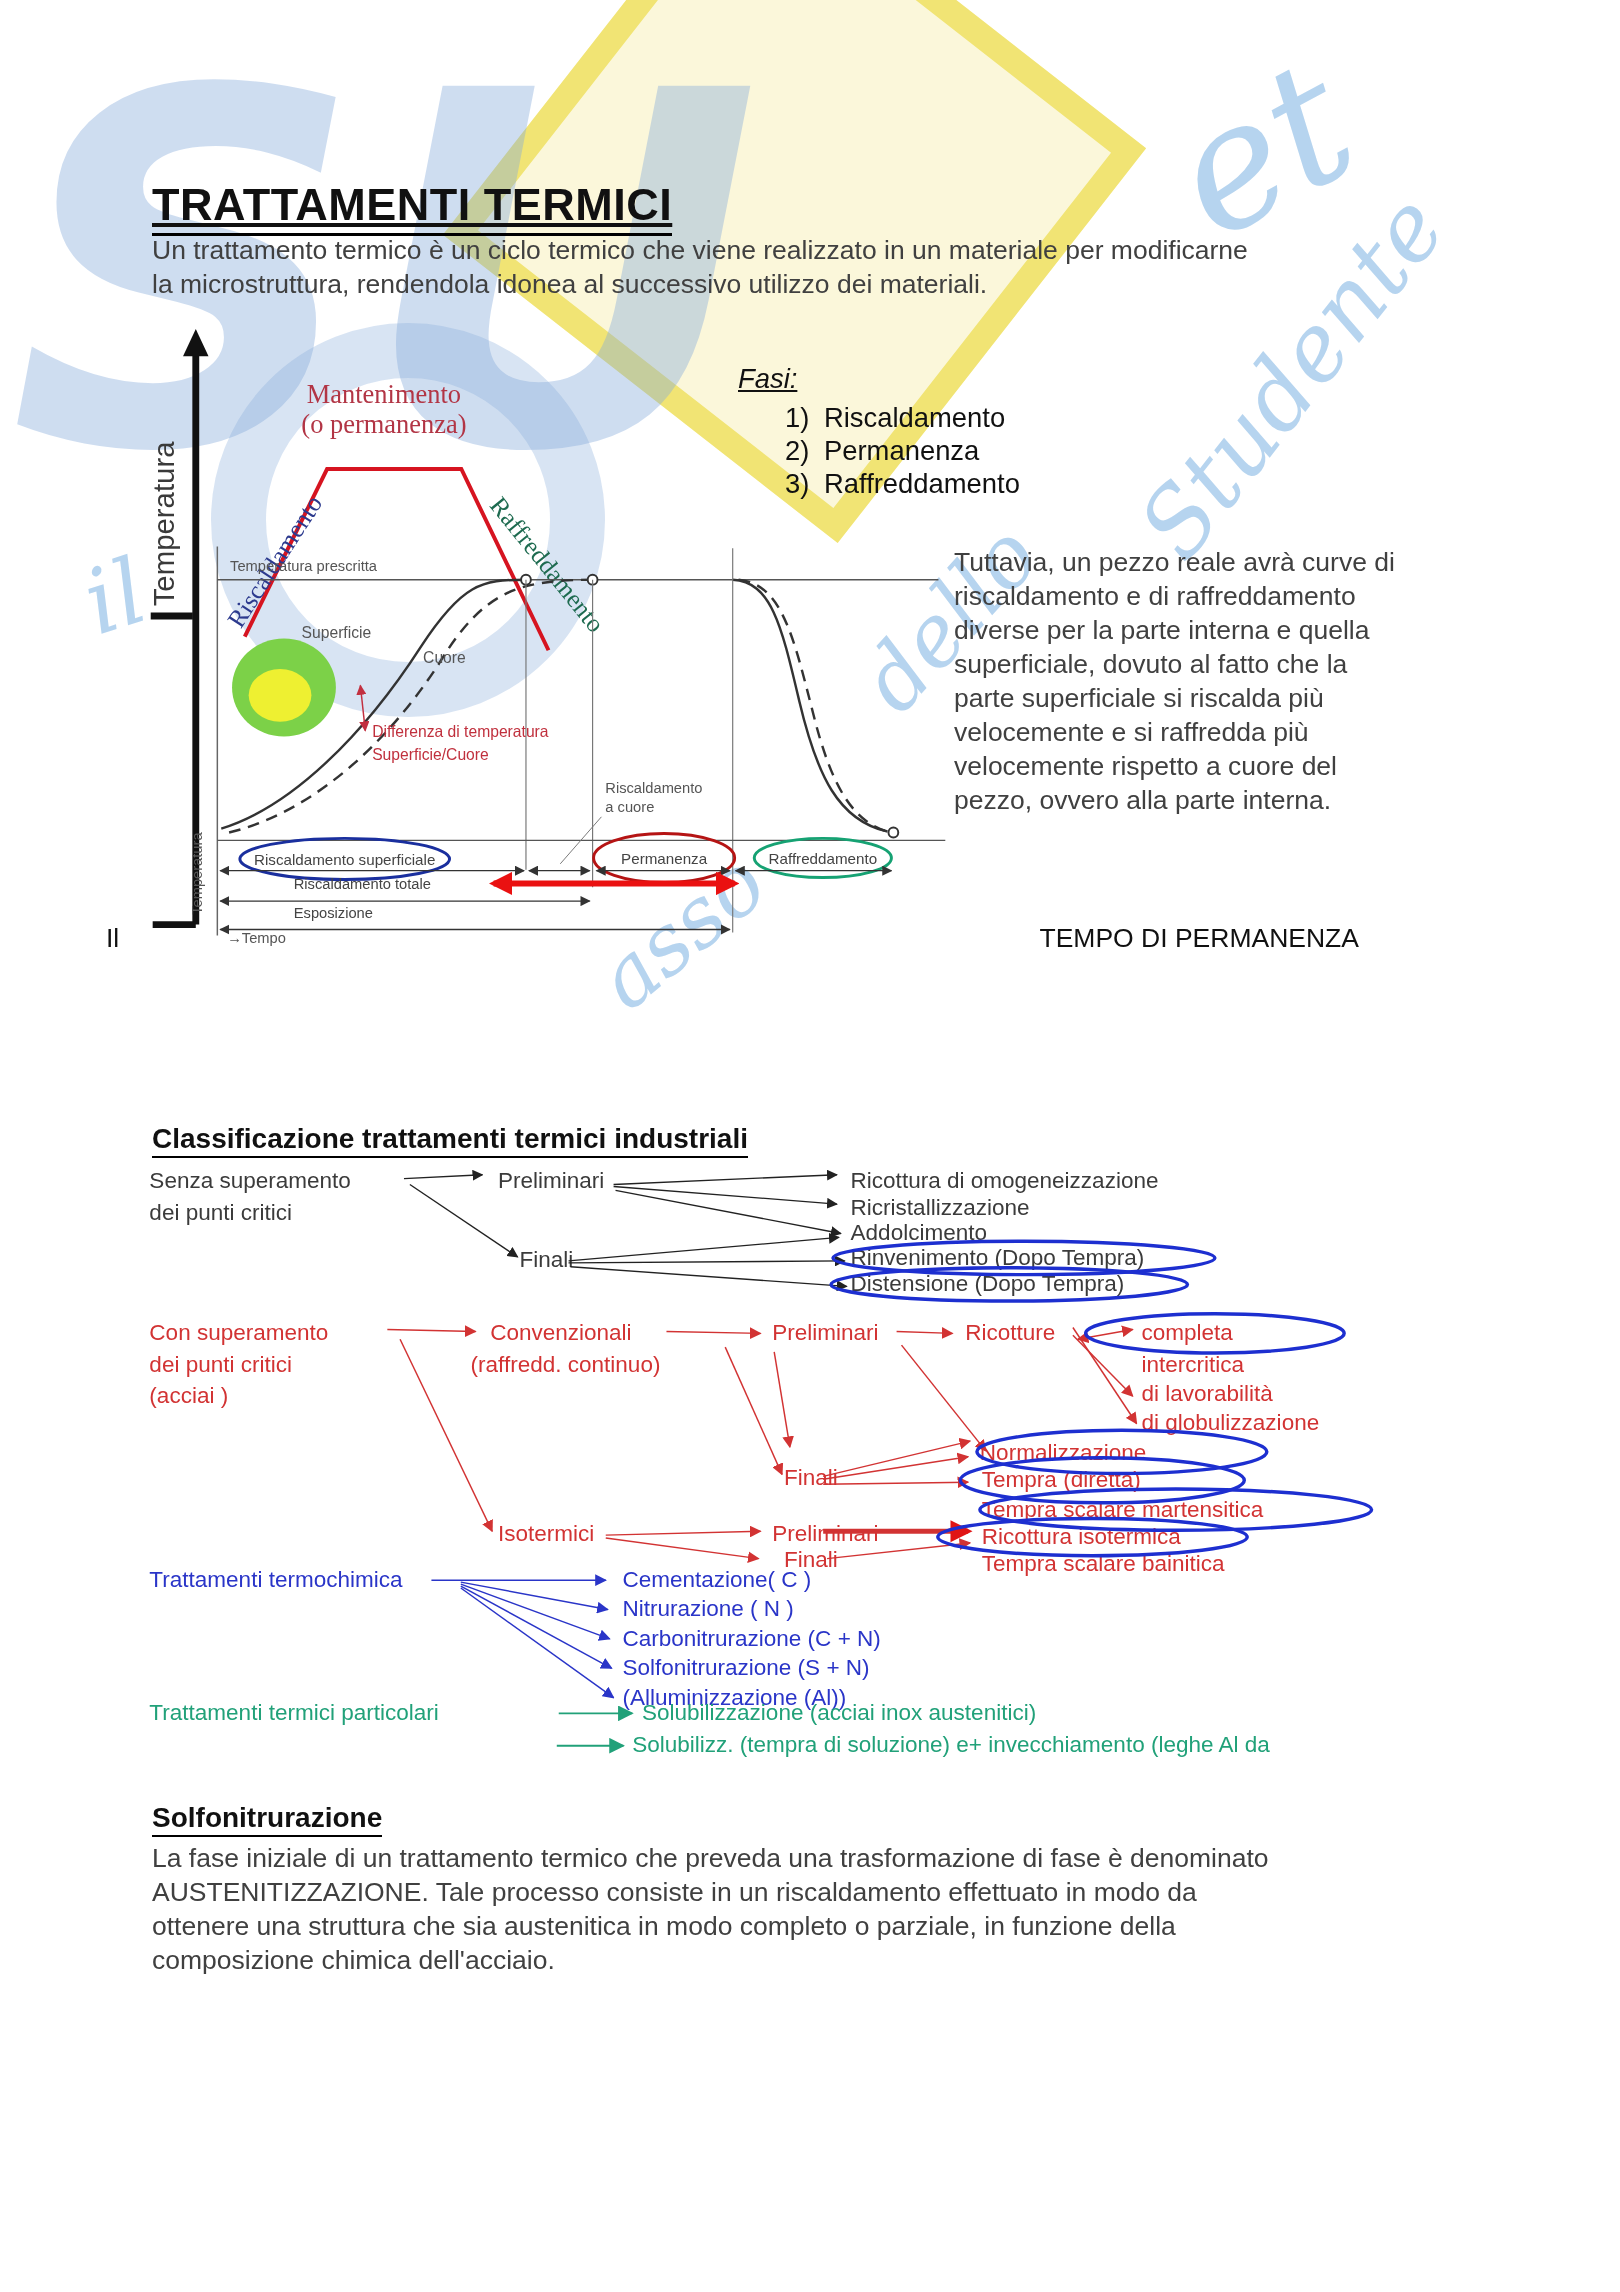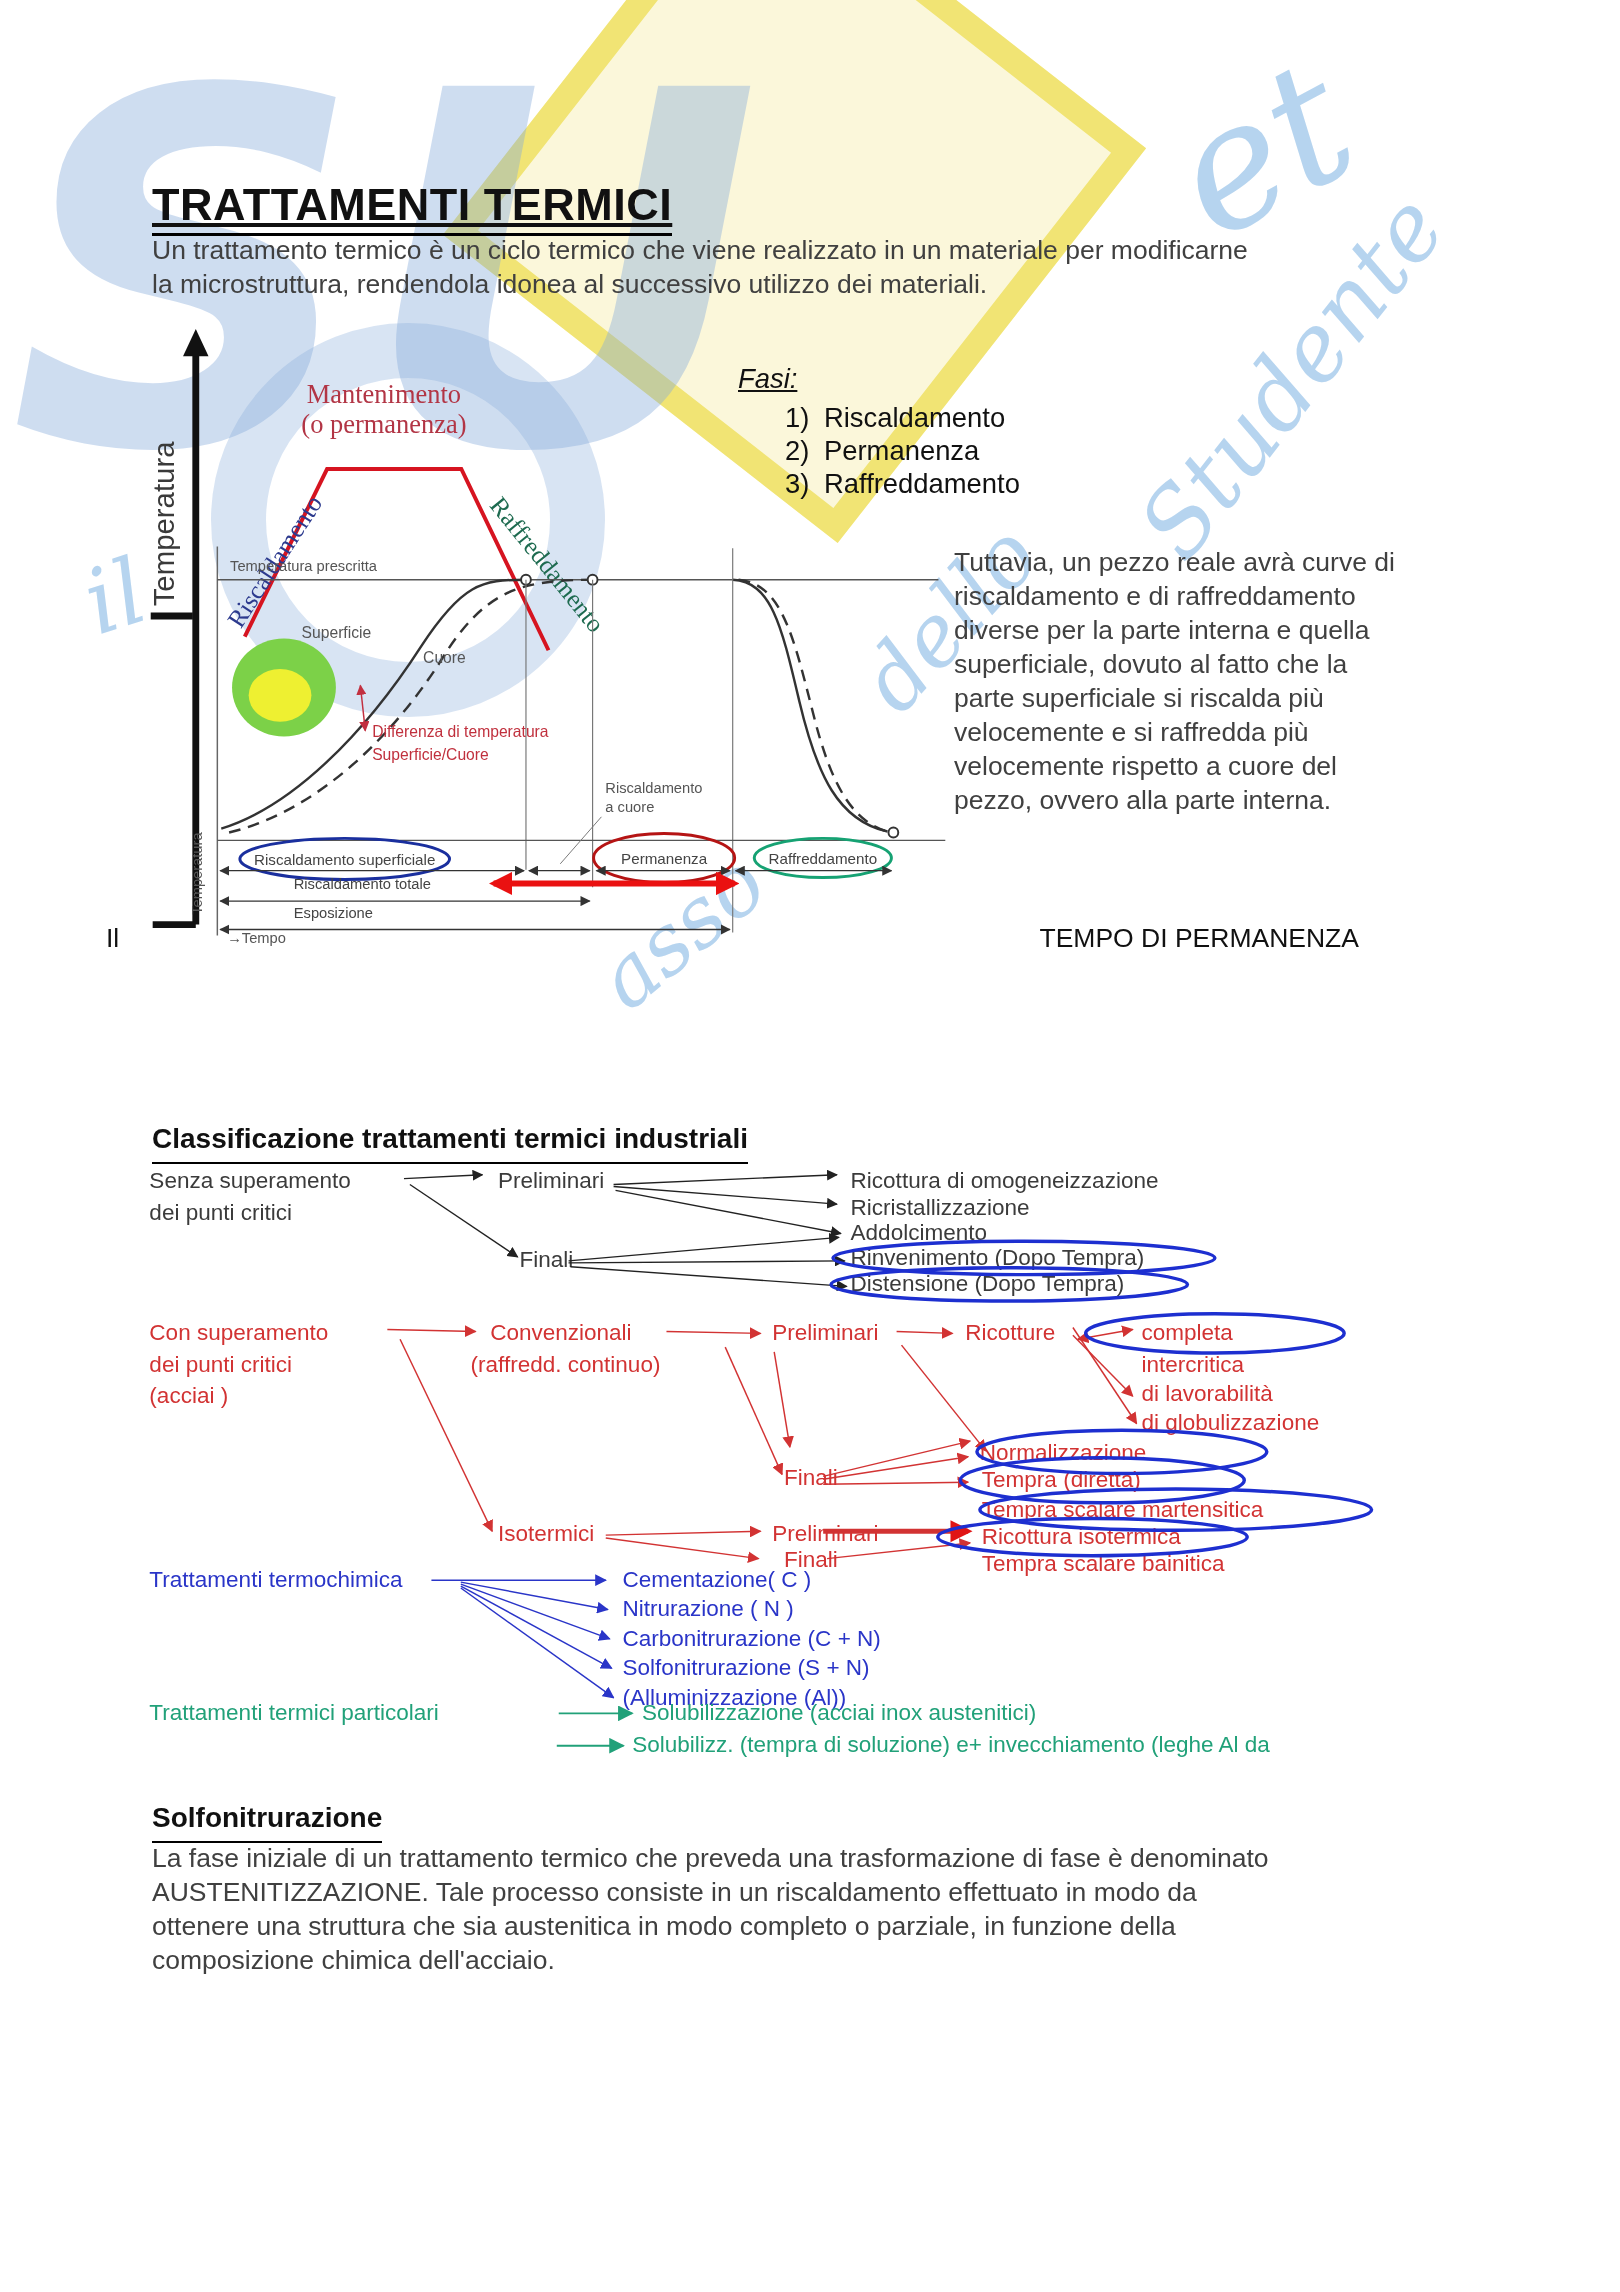--- a/index.html
+++ b/index.html
@@ -37,7 +37,7 @@
   .tempo-emph{left:136px;top:923px;width:1223px;text-align:right;font-size:26.5px;}
   .tempo-rest{left:152px;top:957px;width:1225px;}
   .section-heading{font-size:28px;font-weight:bold;border-bottom:2.9px solid #000;
-                   padding-bottom:7px;display:inline-block;}
+                   padding-bottom:1px;display:inline-block;}
   .class-heading{left:152px;top:1123px;}
   .austen-heading{left:152px;top:1802px;}
   .austen-body{left:152px;top:1841px;width:1137px;}

